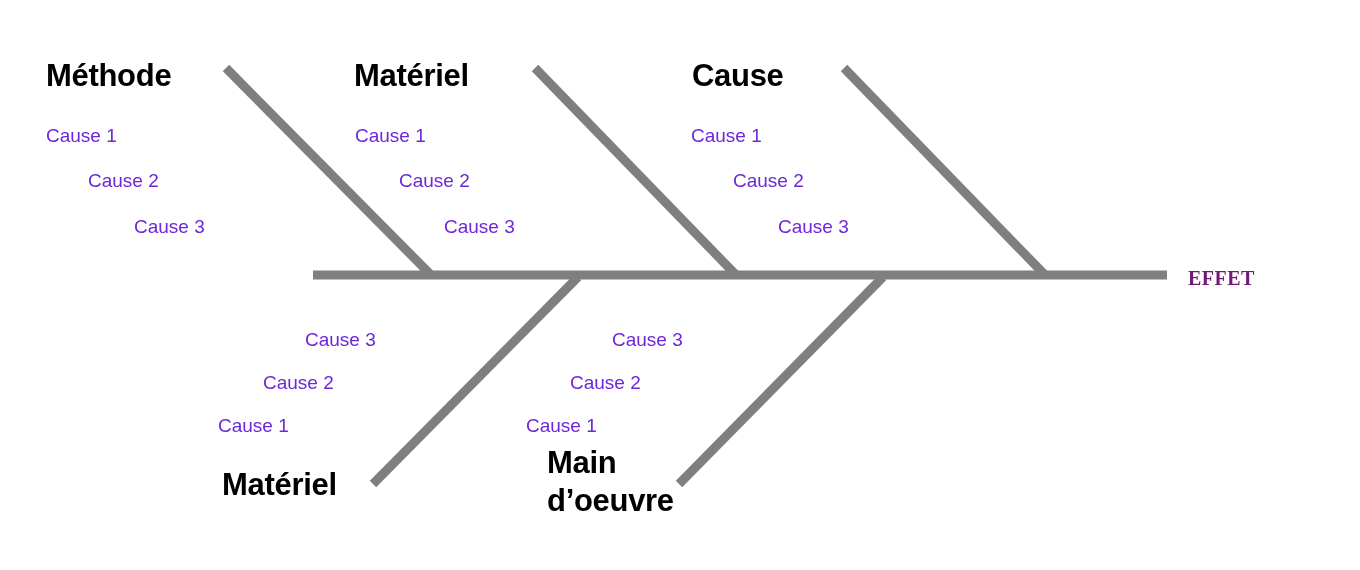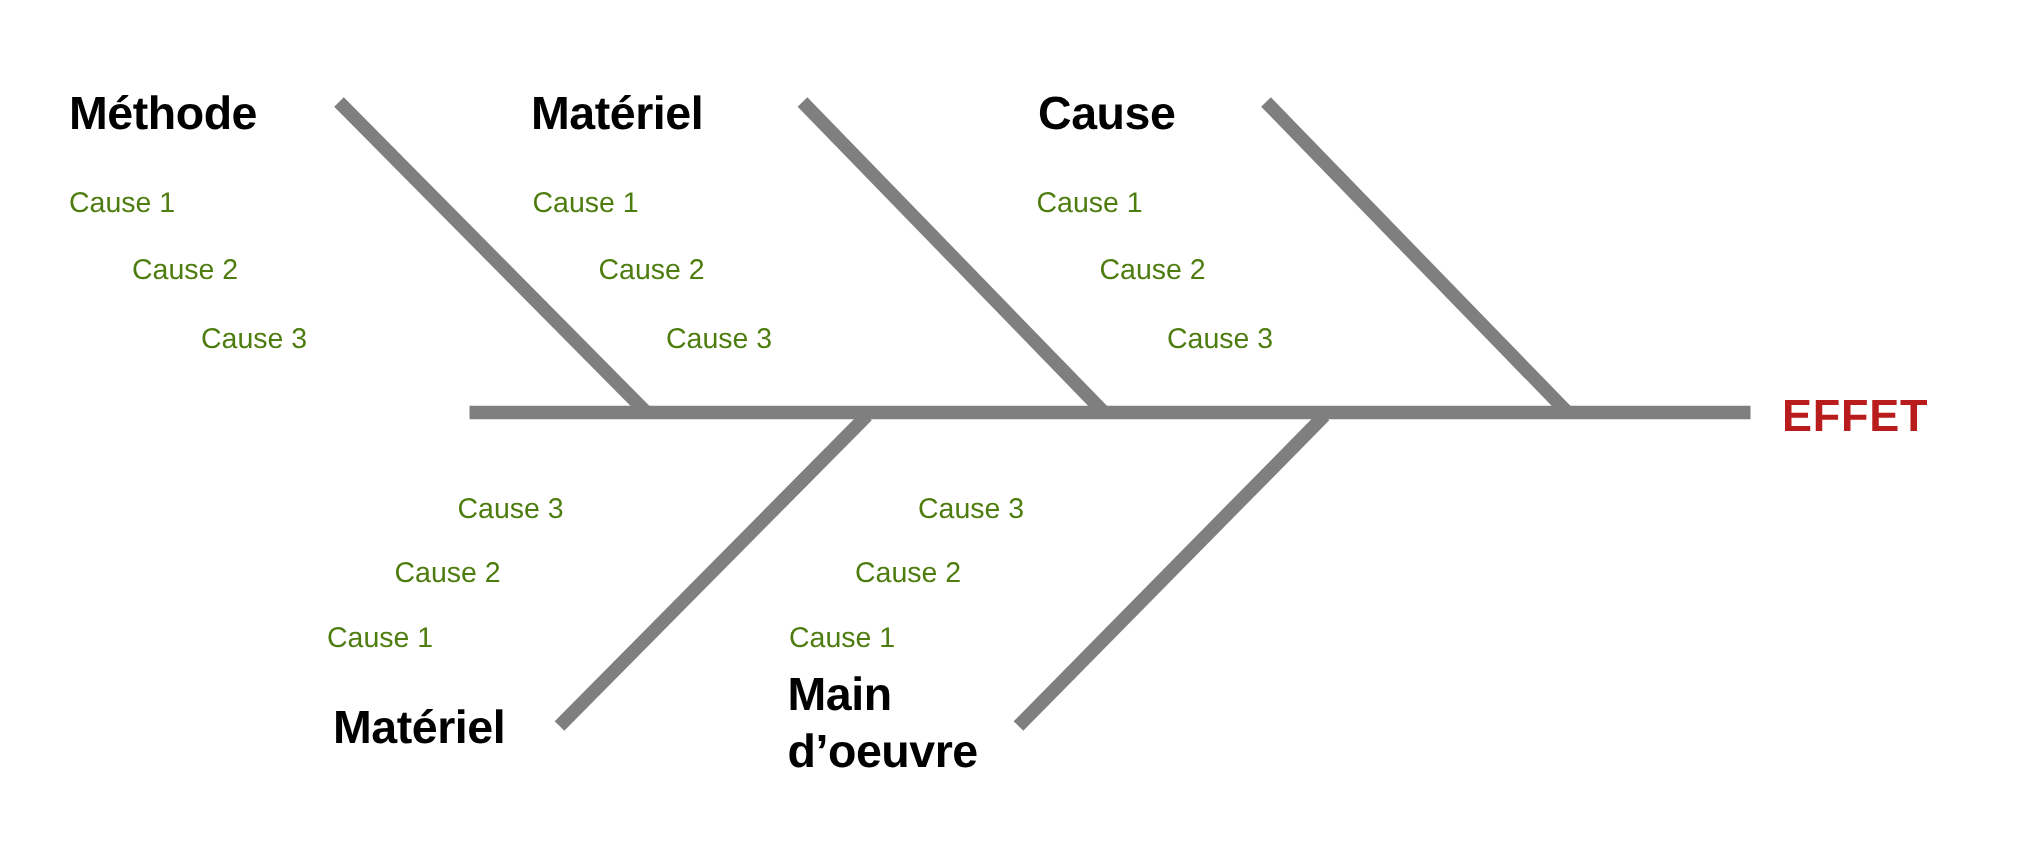--- a/index.html
+++ b/index.html
@@ -42,7 +42,7 @@
     font-weight: normal;
     font-size: 19px;
     line-height: 22px;
-    color: #4d7c0f;
+    color: #6d28d9;
     white-space: nowrap;
   }
   .effect-label {

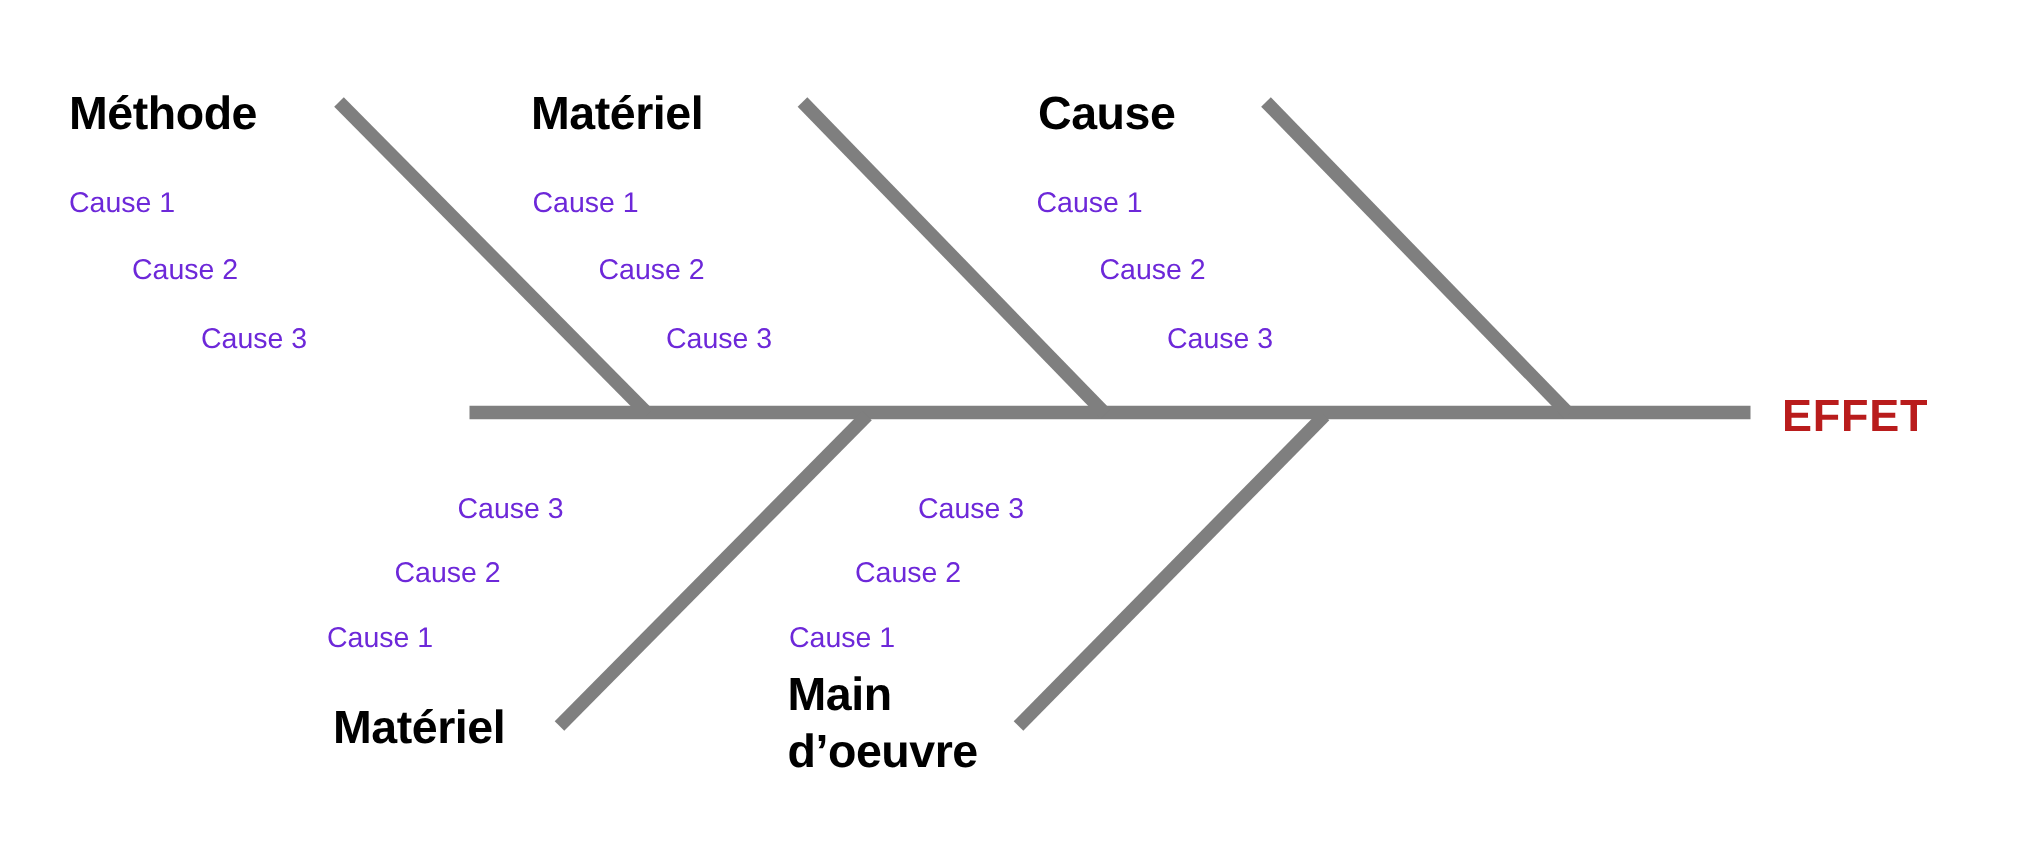--- a/index.html
+++ b/index.html
@@ -47,11 +47,11 @@
   }
   .effect-label {
     position: absolute;
-    font-family: Liberation Sans, sans-serif;
+    font-family: Liberation Serif, serif;
     font-weight: bold;
-    font-size: 30px;
+    font-size: 20px;
     line-height: 34px;
-    color: #b91c1c;
+    color: #701a75;
     letter-spacing: 0.5px;
     white-space: nowrap;
   }

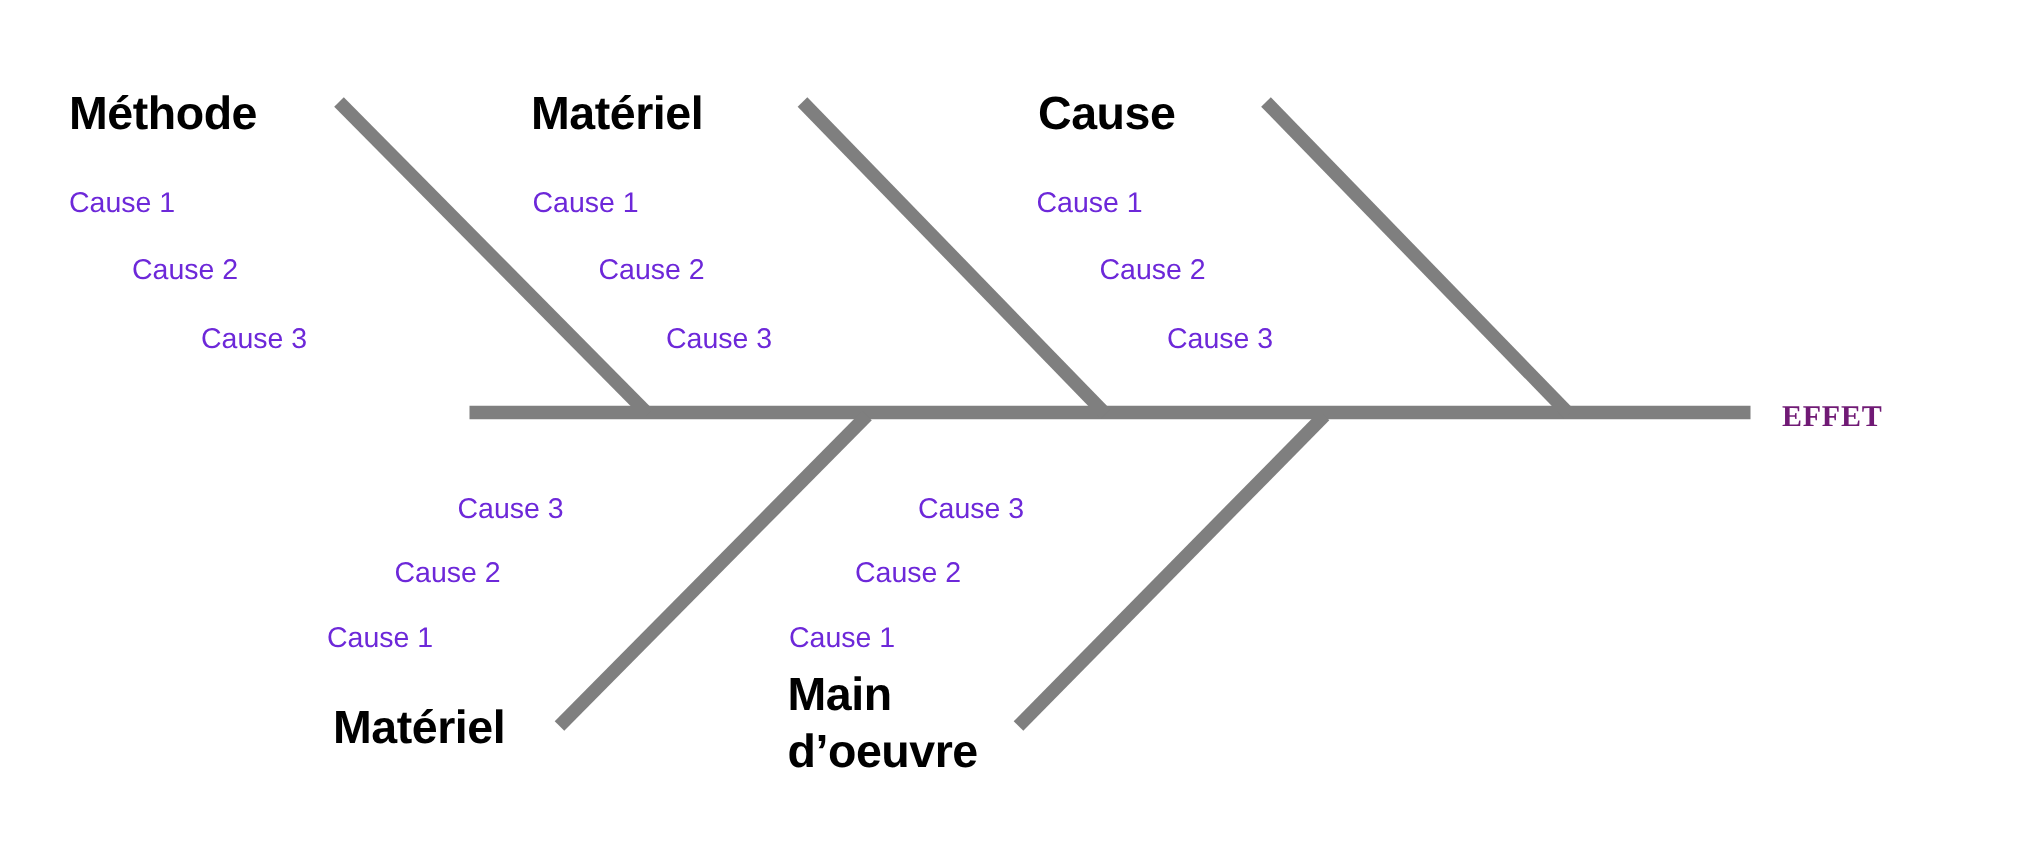--- a/index.html
+++ b/index.html
@@ -89,7 +89,7 @@
       <div class="cause" style="left: 305px; top: 329px;">Cause 3</div>
       <div class="cause" style="left: 263px; top: 372px;">Cause 2</div>
       <div class="cause" style="left: 218px; top: 415px;">Cause 1</div>
-      <div class="cat-title" style="left: 525px; top: 444px;">Main
+      <div class="cat-title" style="left: 547px; top: 444px;">Main
 d’oeuvre</div>
       <div class="cause" style="left: 612px; top: 329px;">Cause 3</div>
       <div class="cause" style="left: 570px; top: 372px;">Cause 2</div>

